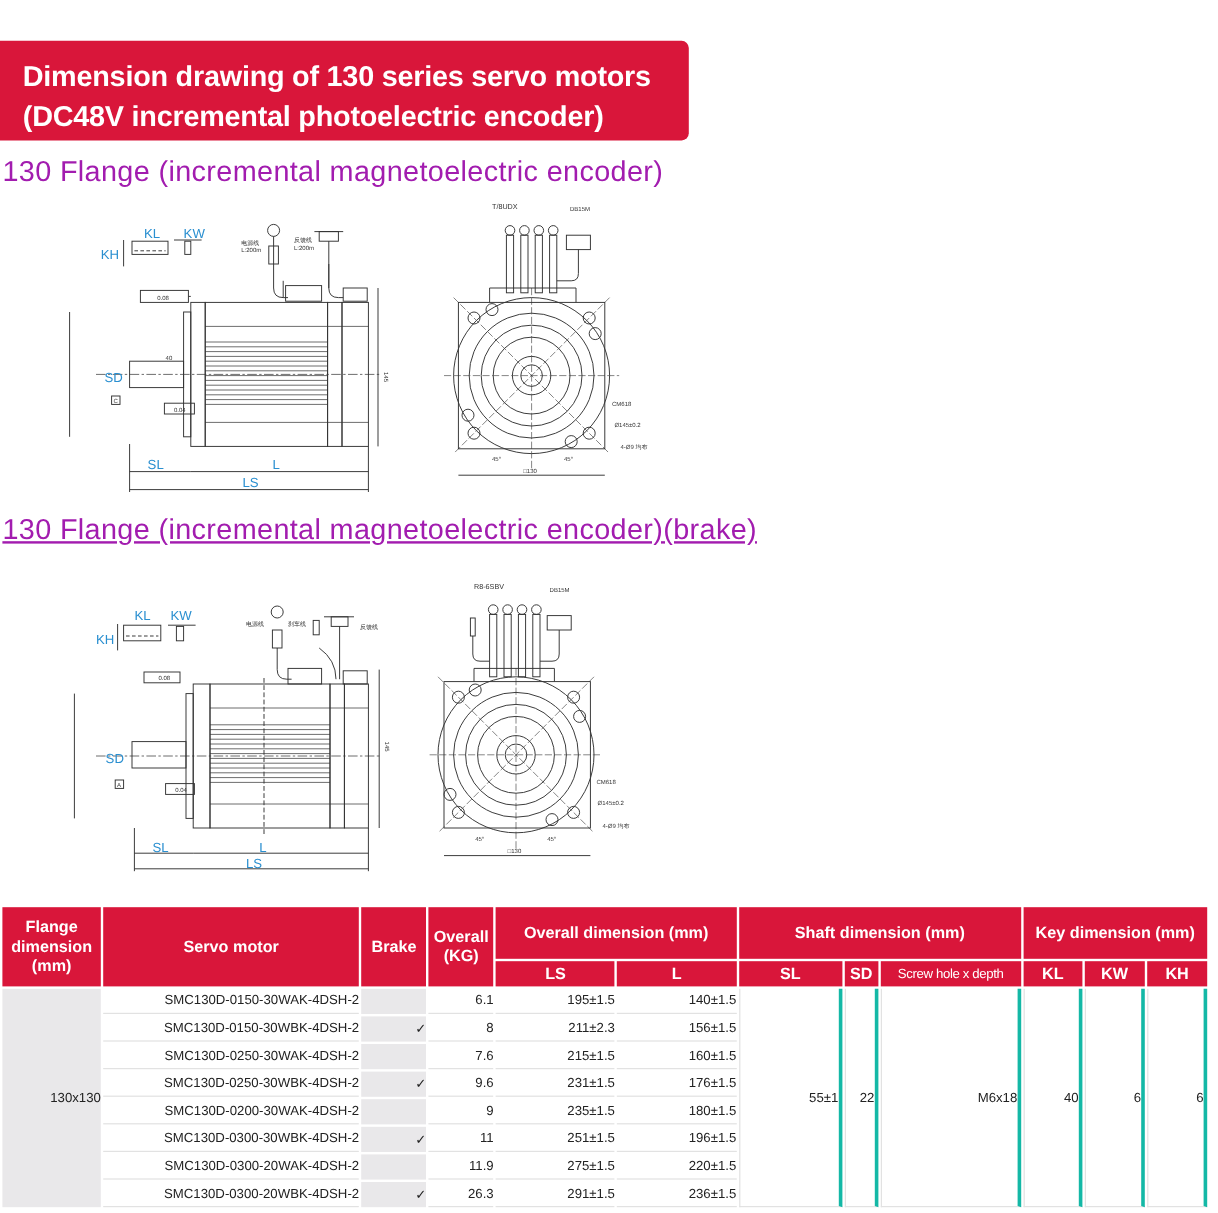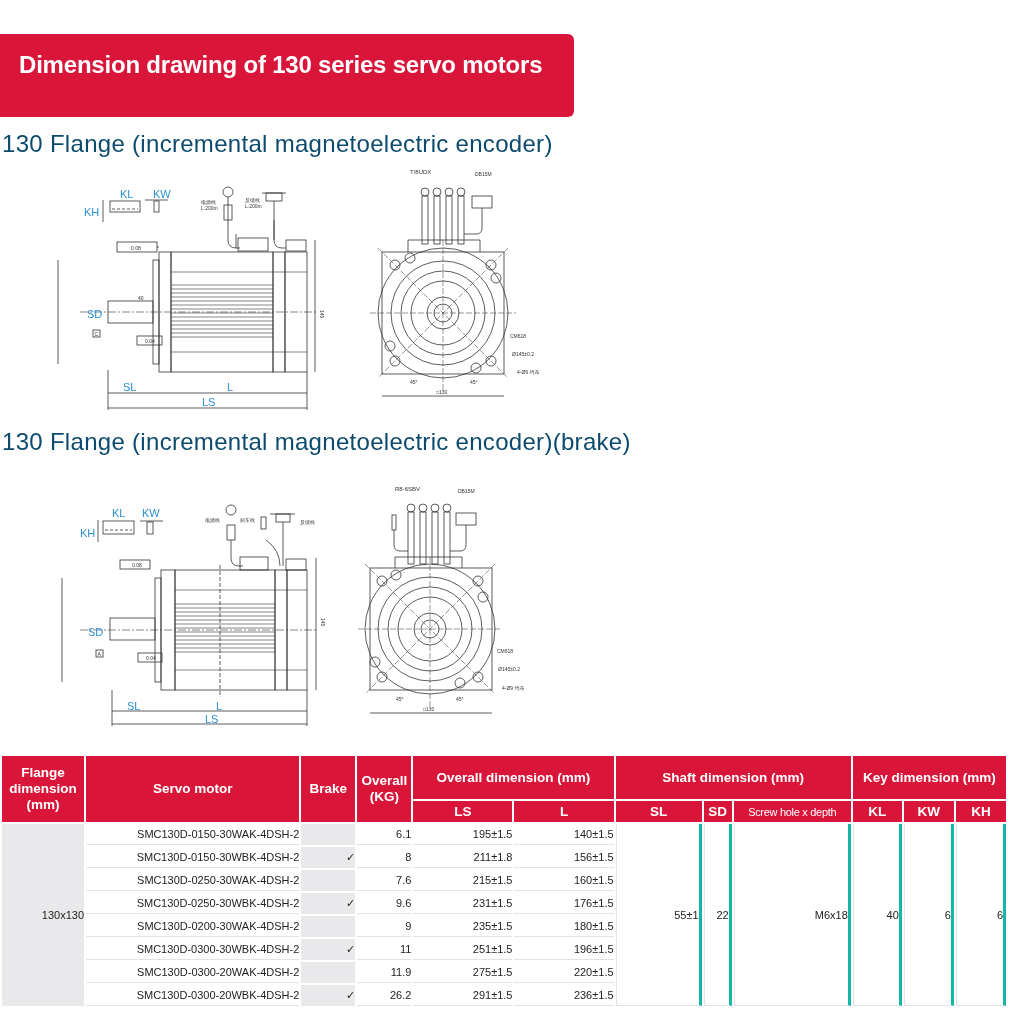--- a/index.html
+++ b/index.html
@@ -22,6 +22,7 @@
 
 <div class="banner">
   <div>Dimension drawing of 130 series servo motors</div>
+  <div>(DC48V incremental photoelectric encoder)</div>
 </div>
 
 <div class="section-title" style="top:130px;">130 Flange (incremental magnetoelectric encoder)</div>

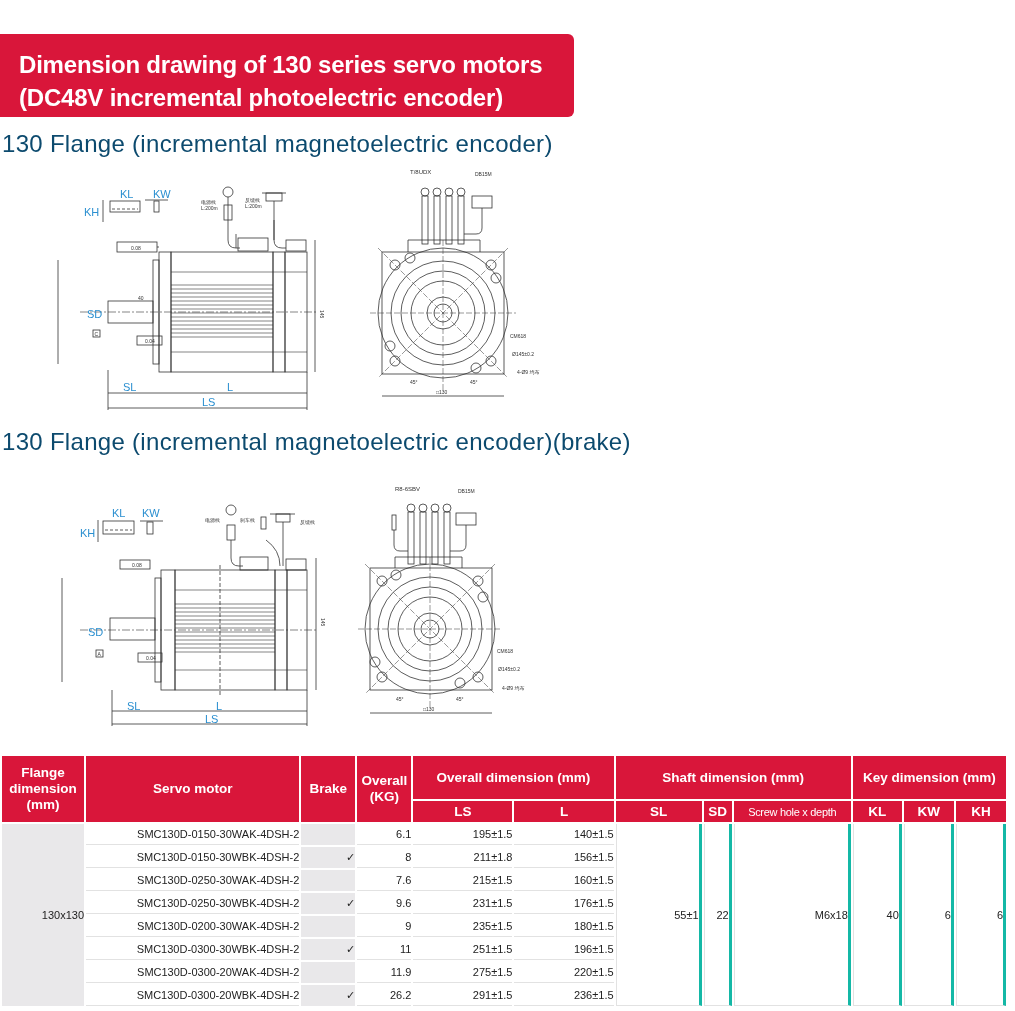--- a/index.html
+++ b/index.html
@@ -6,7 +6,7 @@
   body { width: 1015px; height: 1011px; background: #ffffff; position: relative; overflow: hidden; font-family: "Liberation Sans", "DejaVu Sans", sans-serif; color: #222; }
   .banner { position: absolute; left: 0; top: 10px; width: 574px; height: 83px; background: #d9163a; border-radius: 0 6px 6px 0; padding: 14px 0 0 19px; margin-top: 24px; }
   .banner div { color: #fff; font-weight: bold; font-size: 24px; line-height: 33px; letter-spacing: -0.2px; }
-  .section-title { position: absolute; left: 2px; font-size: 24px; color: #0c4a6e; letter-spacing: 0.3px; white-space: nowrap; }
+  .section-title { position: absolute; left: 2px; font-size: 24px; color: #a21caf; letter-spacing: 0.3px; white-space: nowrap; }
   .drawing { position: absolute; }
   .blue { fill: #2a8fd0; font-family: "Liberation Sans", sans-serif; }
   .spec { position: absolute; left: 0; top: 754px; width: 1008px; border-collapse: separate; border-spacing: 2px; font-size: 13px; }

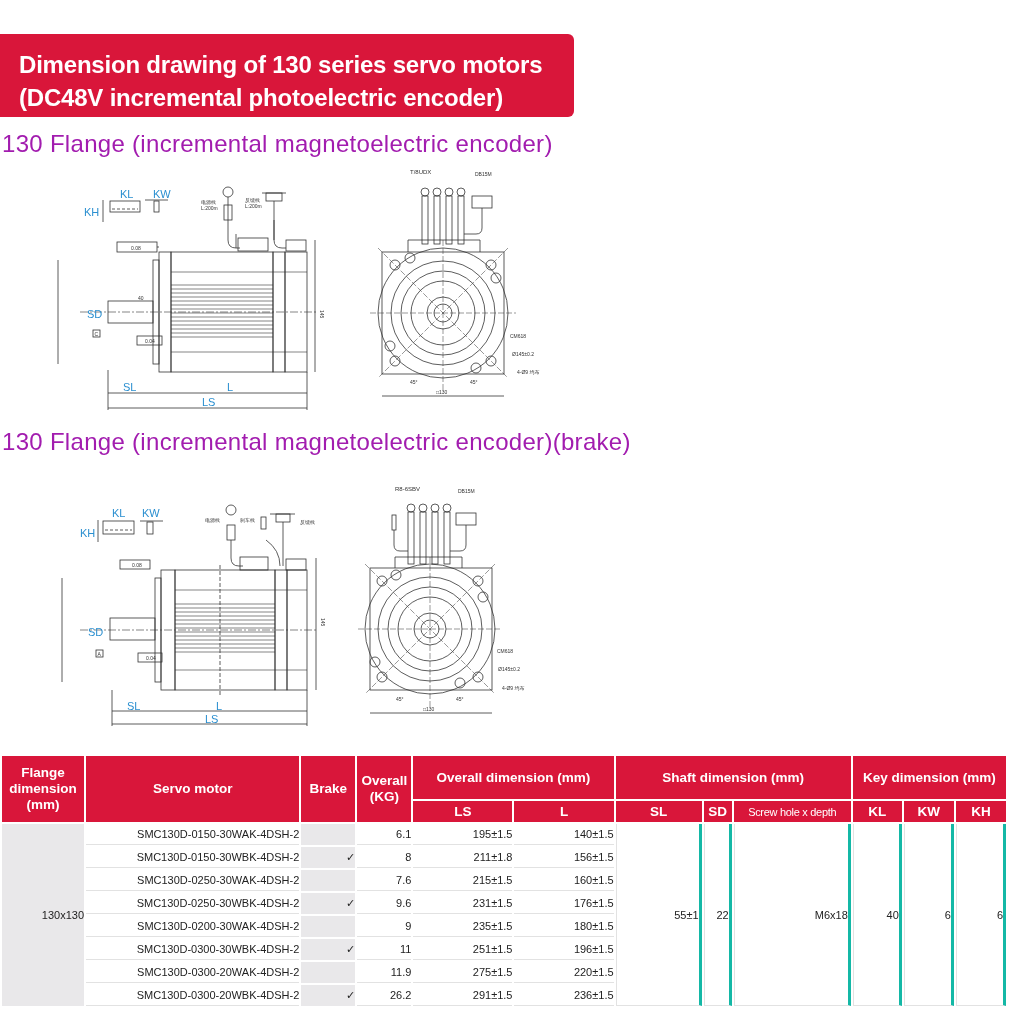--- a/index.html
+++ b/index.html
@@ -148,7 +148,7 @@
   <text x="76" y="234" font-size="5" stroke="none" fill="#333">□130</text>
 </svg>
 
-<div class="section-title" style="top:428px;">130 Flange (incremental magnetoelectric encoder)(brake)</div>
+<div class="section-title" style="top:428px;text-decoration:underline;">130 Flange (incremental magnetoelectric encoder)(brake)</div>
 
 <svg class="drawing" style="left:40px; top:480px;" width="300" height="250" viewBox="0 0 300 250" fill="none" stroke="#333" stroke-width="0.8">
   <text class="blue" x="72" y="37" font-size="11" stroke="none">KL</text>

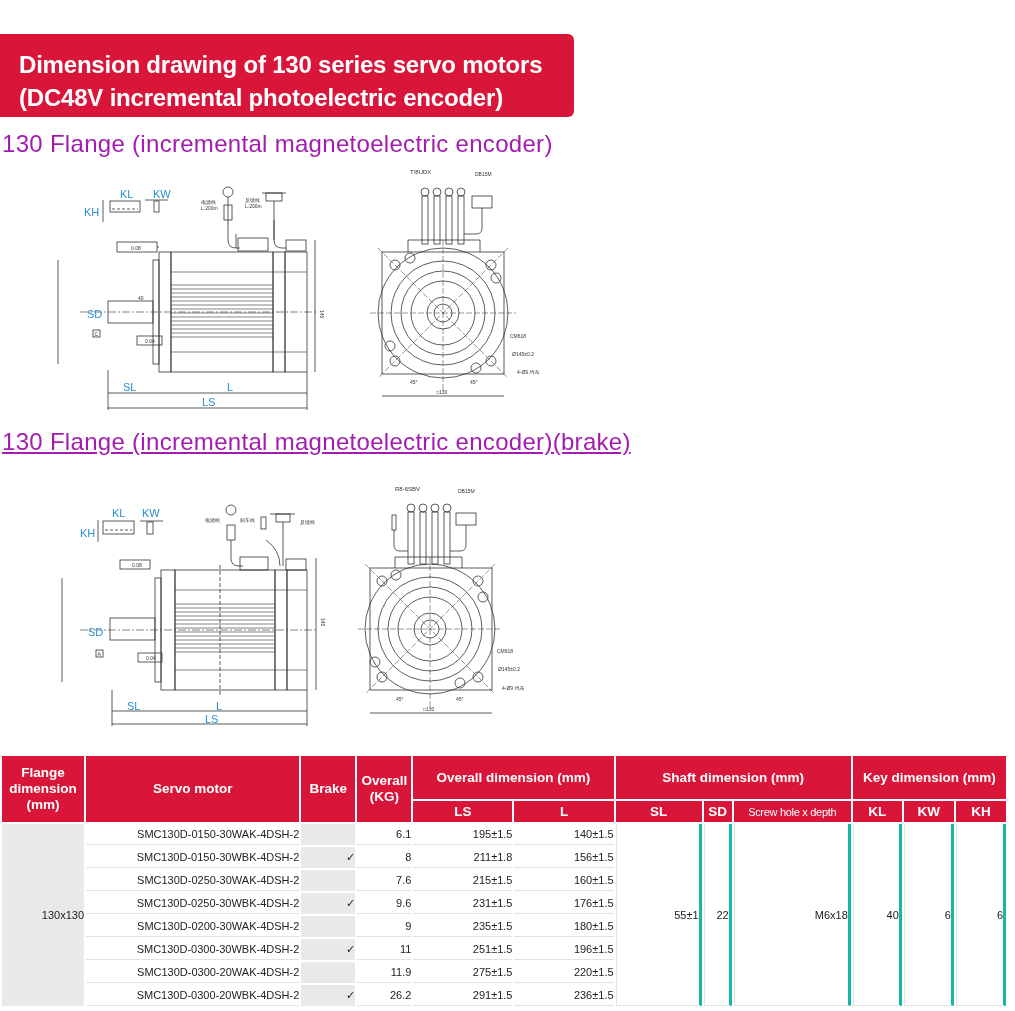--- a/index.html
+++ b/index.html
@@ -323,7 +323,7 @@
       <td>SMC130D-0150-30WBK-4DSH-2</td>
       <td class="grey check">✓</td>
       <td>8</td>
-      <td>211±1.8</td>
+      <td>211±2.3</td>
       <td>156±1.5</td>
     </tr>
     <tr>

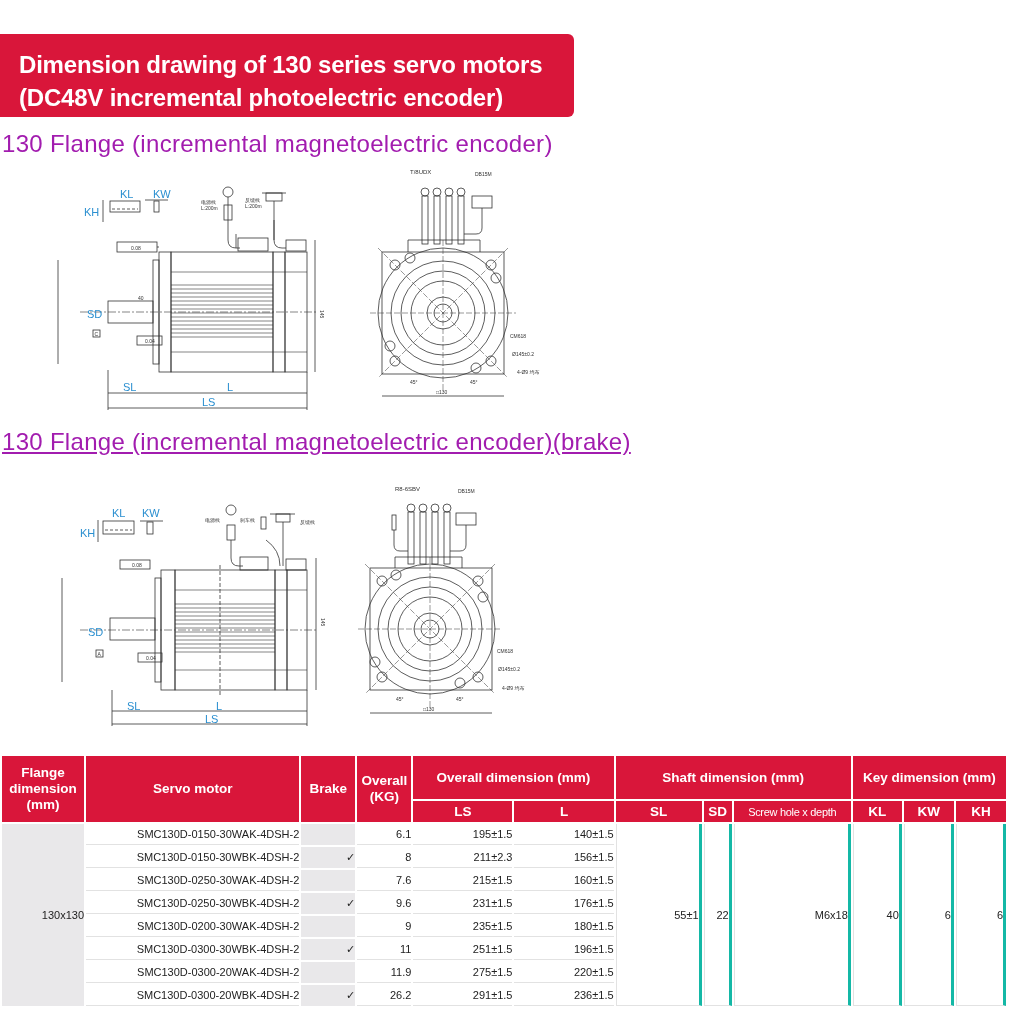--- a/index.html
+++ b/index.html
@@ -364,7 +364,7 @@
     <tr>
       <td>SMC130D-0300-20WBK-4DSH-2</td>
       <td class="grey check">✓</td>
-      <td>26.2</td>
+      <td>26.3</td>
       <td>291±1.5</td>
       <td>236±1.5</td>
     </tr>

